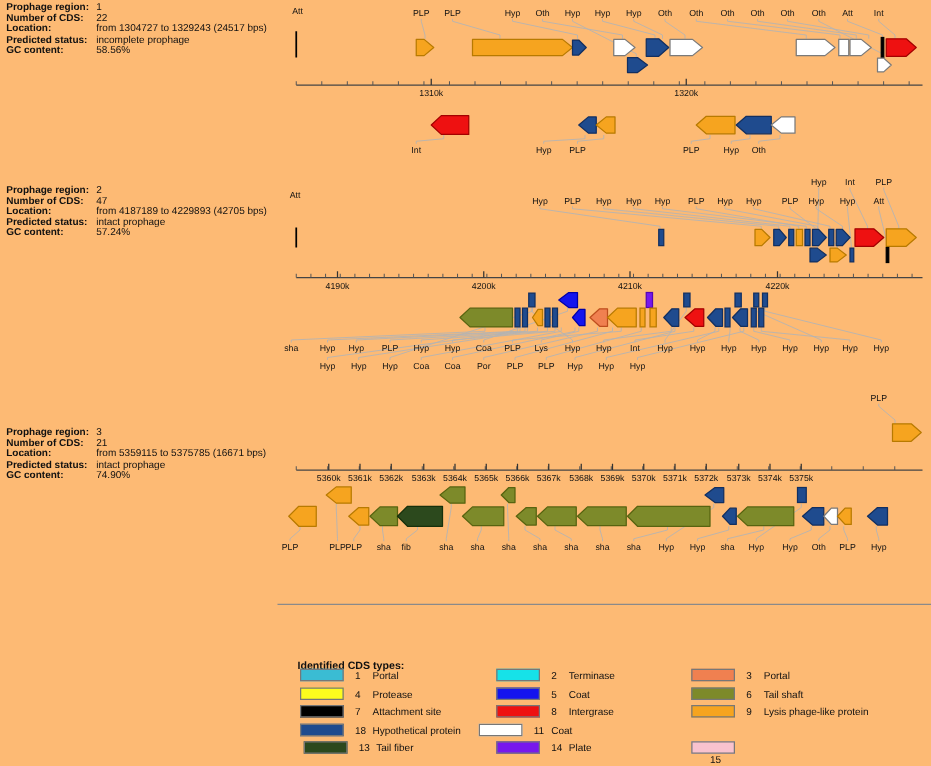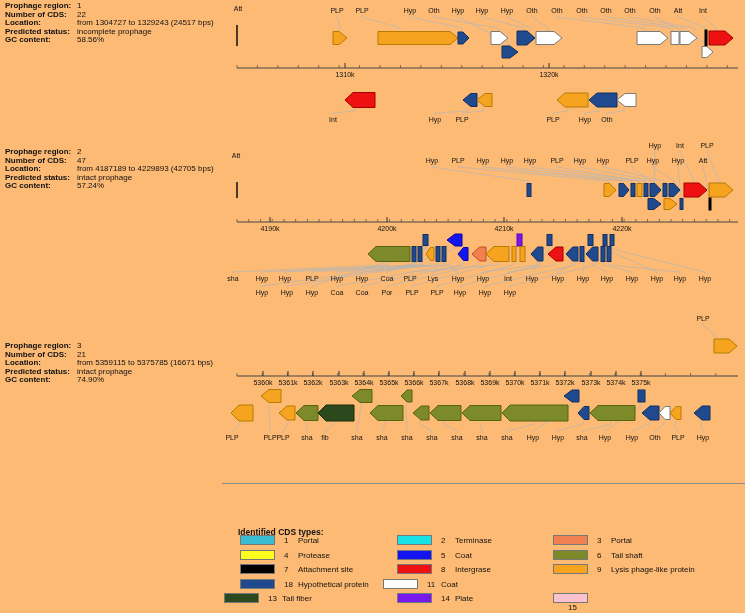--- a/index.html
+++ b/index.html
@@ -514,7 +514,7 @@
           <span class="lnum">12</span>
           <span class="llab">Transposase</span>
         </div>
-        <div class="litem" style="left: 224px; top: 593px;">
+        <div class="litem" style="left: 243px; top: 593px;">
           <div class="lsw" style="background: rgb(44, 73, 29);"></div>
           <span class="lnum">13</span>
           <span class="llab">Tail fiber</span>

